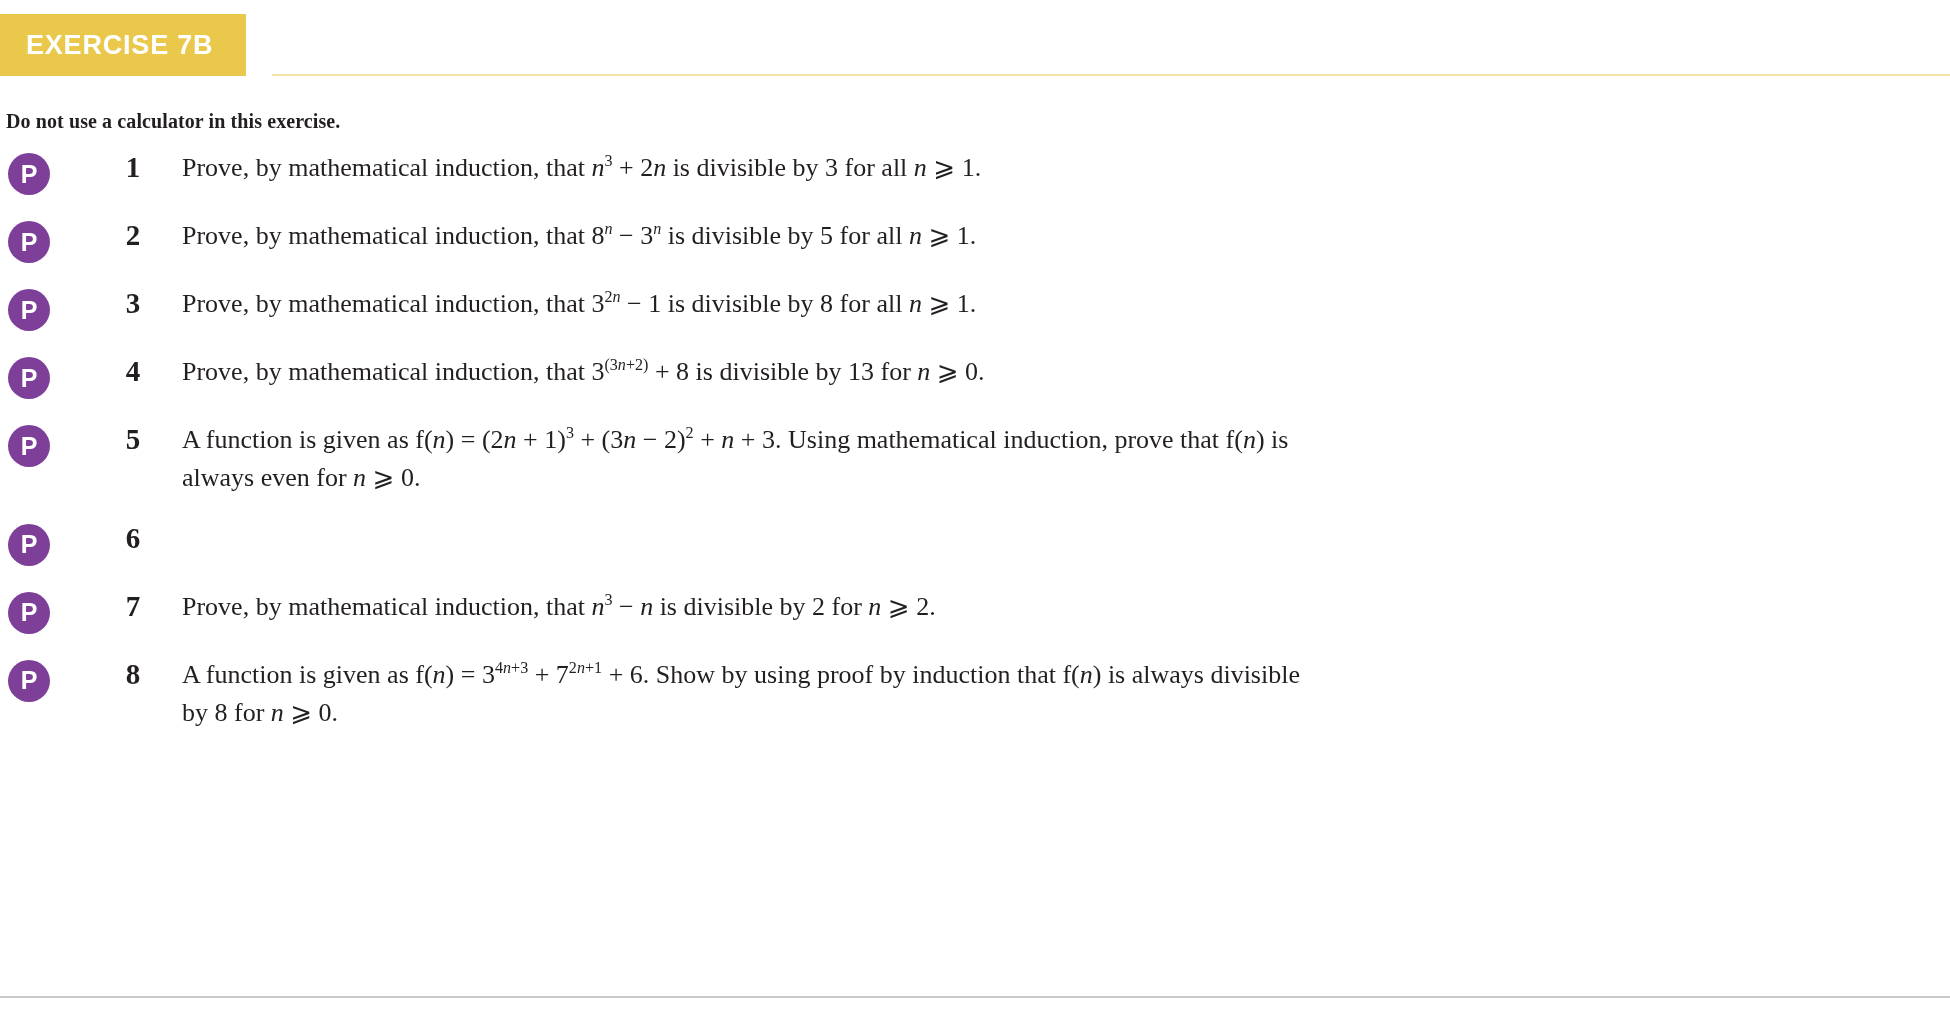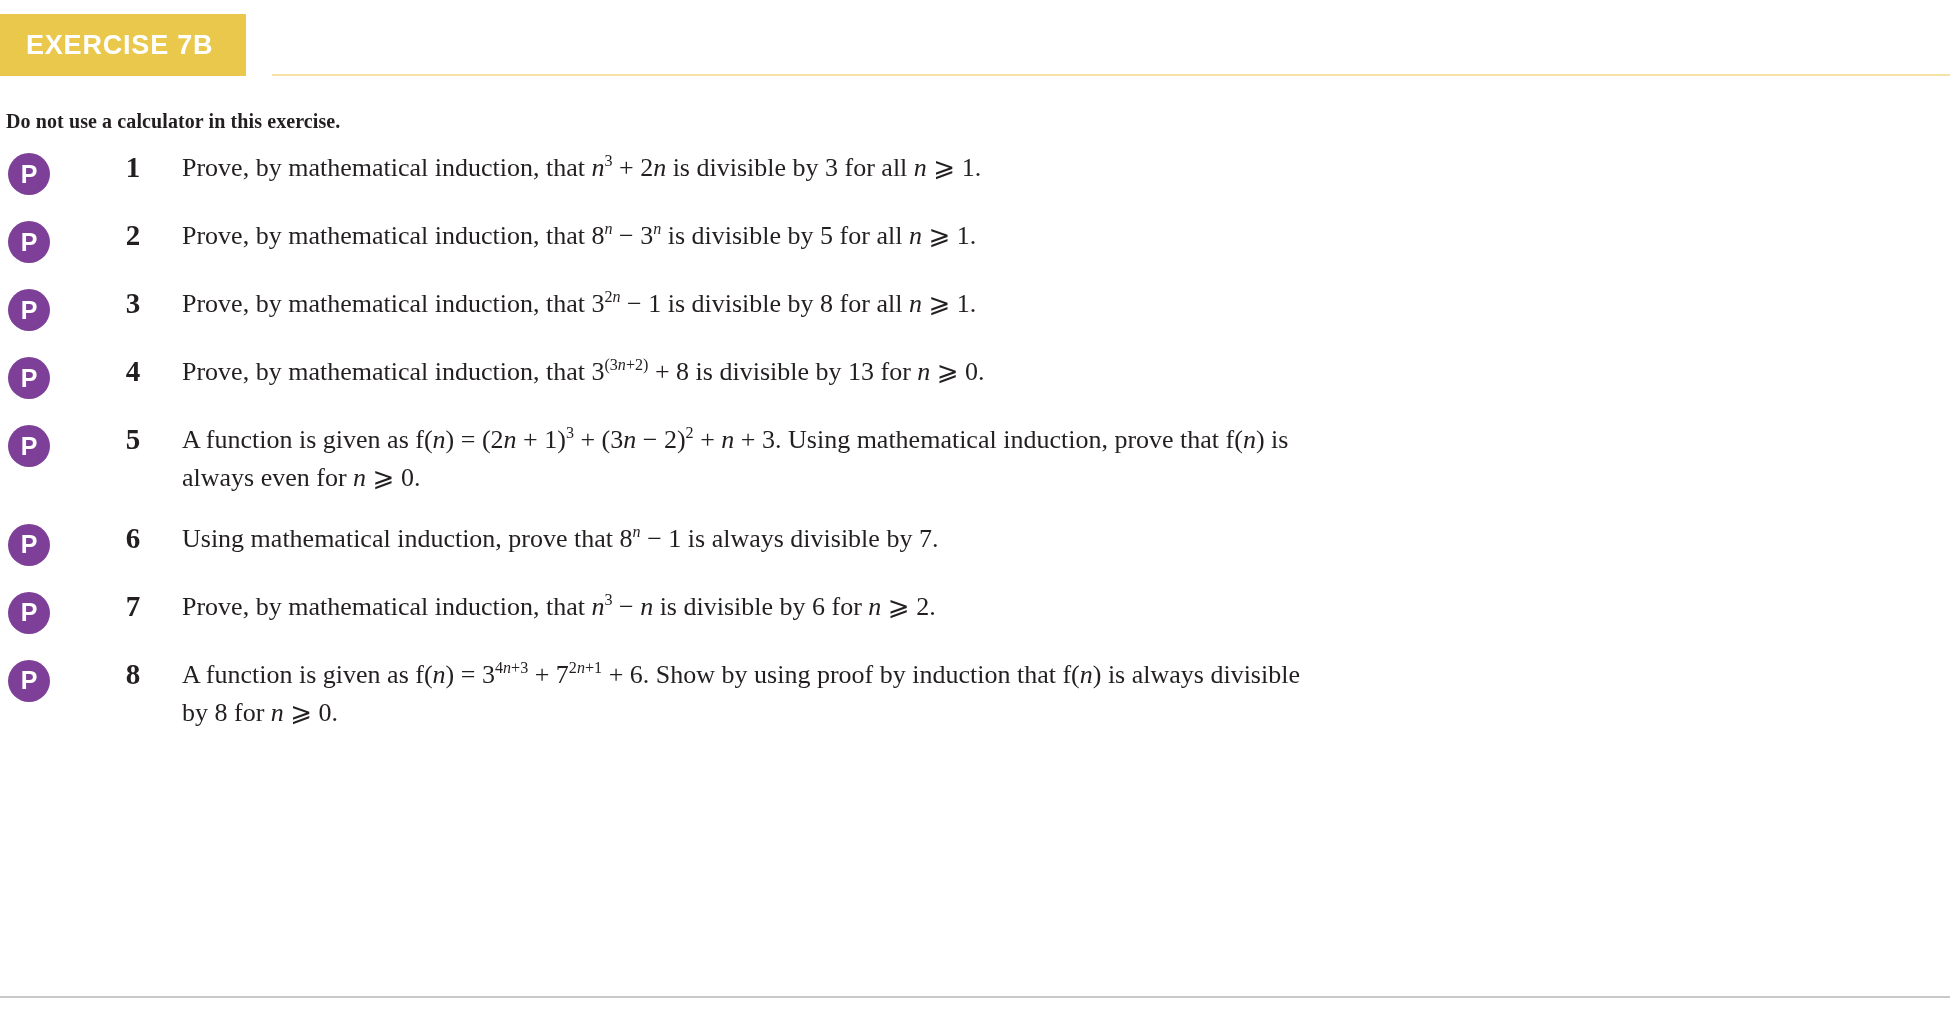--- a/index.html
+++ b/index.html
@@ -171,9 +171,6 @@
     <div class="question-row">
       <div class="badge" style="background: rgb(125, 63, 152);">P</div>
       <div class="qnum">6</div>
-      <div class="qtext">
-        <span class="ln"><span class="mu">Using mathematical induction, prove that  </span><span class="mu">8</span><sup class="m">n</sup><span class="mu"> − 1  is always divisible by 7.</span></span>
-      </div>
     </div>
     <div class="question-row">
       <div class="badge" style="background: rgb(125, 63, 152);">P</div>

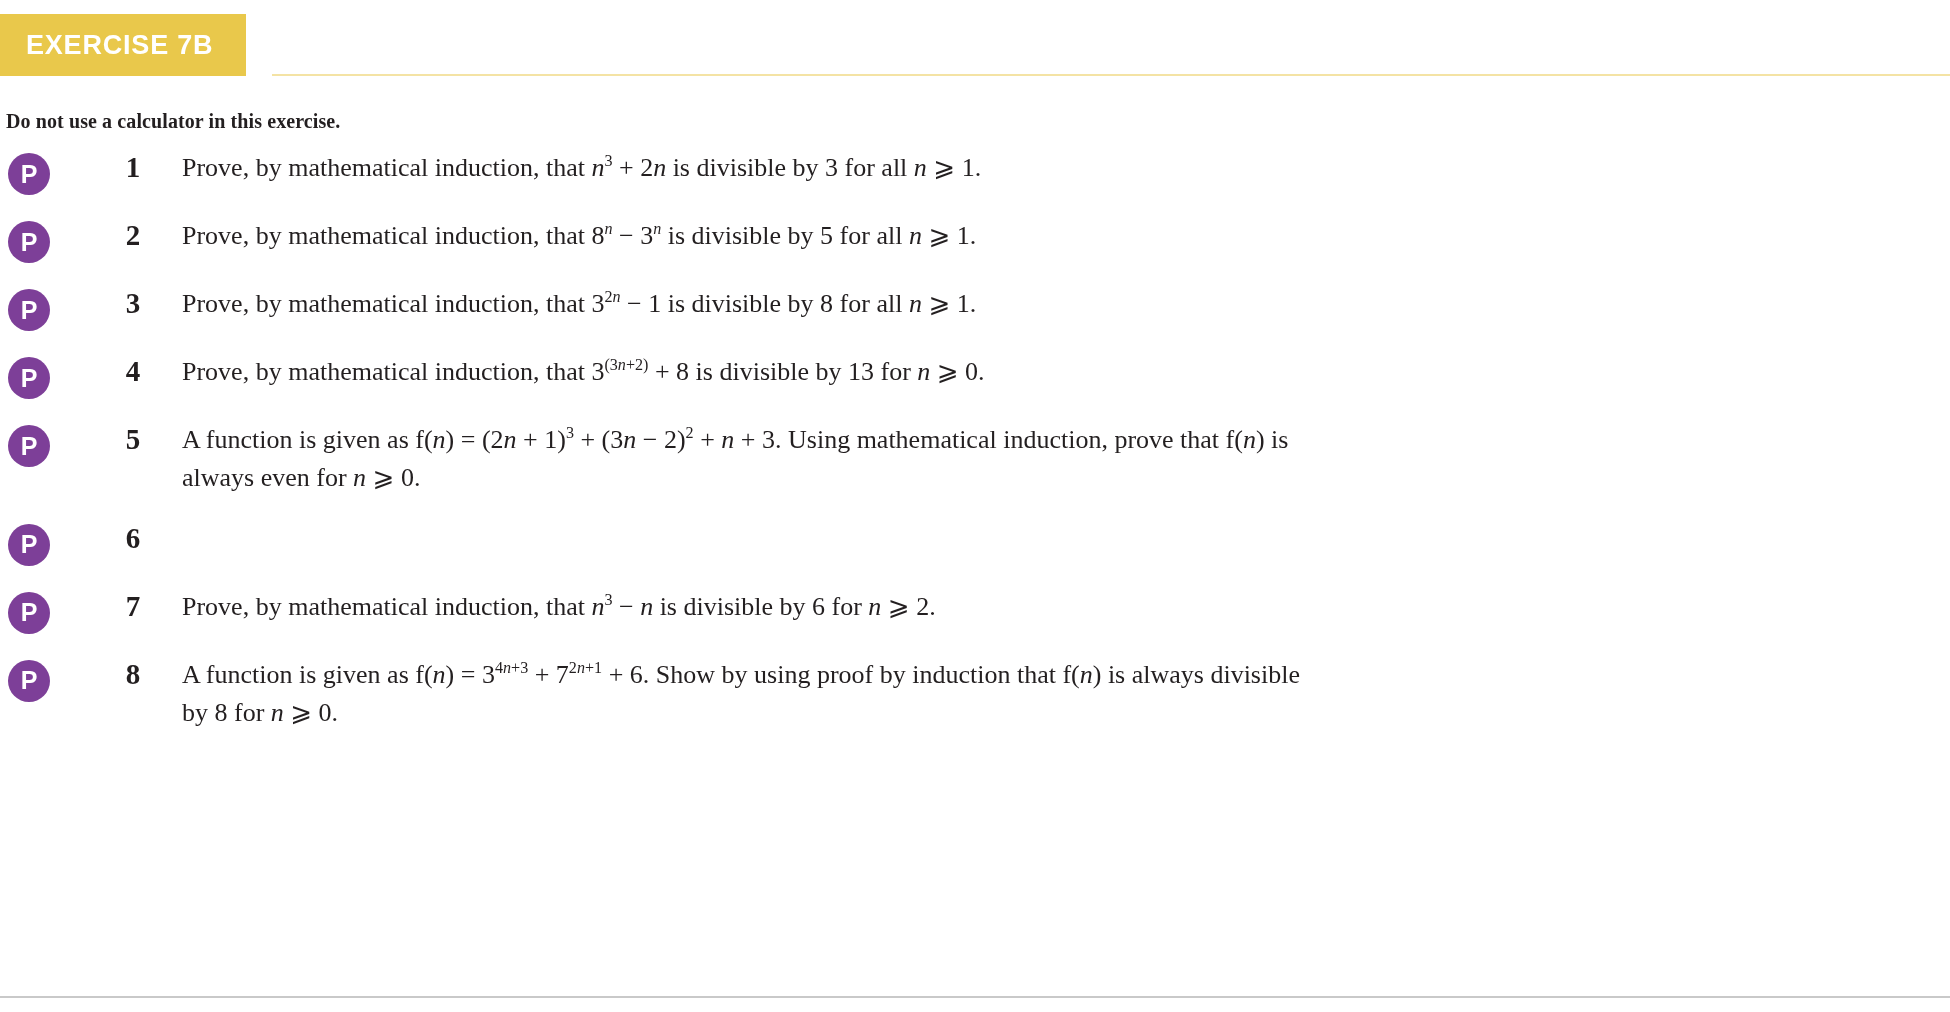--- a/index.html
+++ b/index.html
@@ -176,7 +176,7 @@
       <div class="badge" style="background: rgb(125, 63, 152);">P</div>
       <div class="qnum">7</div>
       <div class="qtext">
-        <span class="ln"><span class="mu">Prove, by mathematical induction, that  </span><span class="m">n</span><sup class="mu">3</sup><span class="mu"> − </span><span class="m">n</span><span class="mu">  is divisible by 6 for  </span><span class="m">n</span><span class="mu"> ⩾ 2.</span></span>
+        <span class="ln"><span class="mu">Prove, by mathematical induction, that  </span><span class="m">n</span><sup class="mu">3</sup><span class="mu"> − </span><span class="m">n</span><span class="mu">  is divisible by 2 for  </span><span class="m">n</span><span class="mu"> ⩾ 2.</span></span>
       </div>
     </div>
     <div class="question-row">

